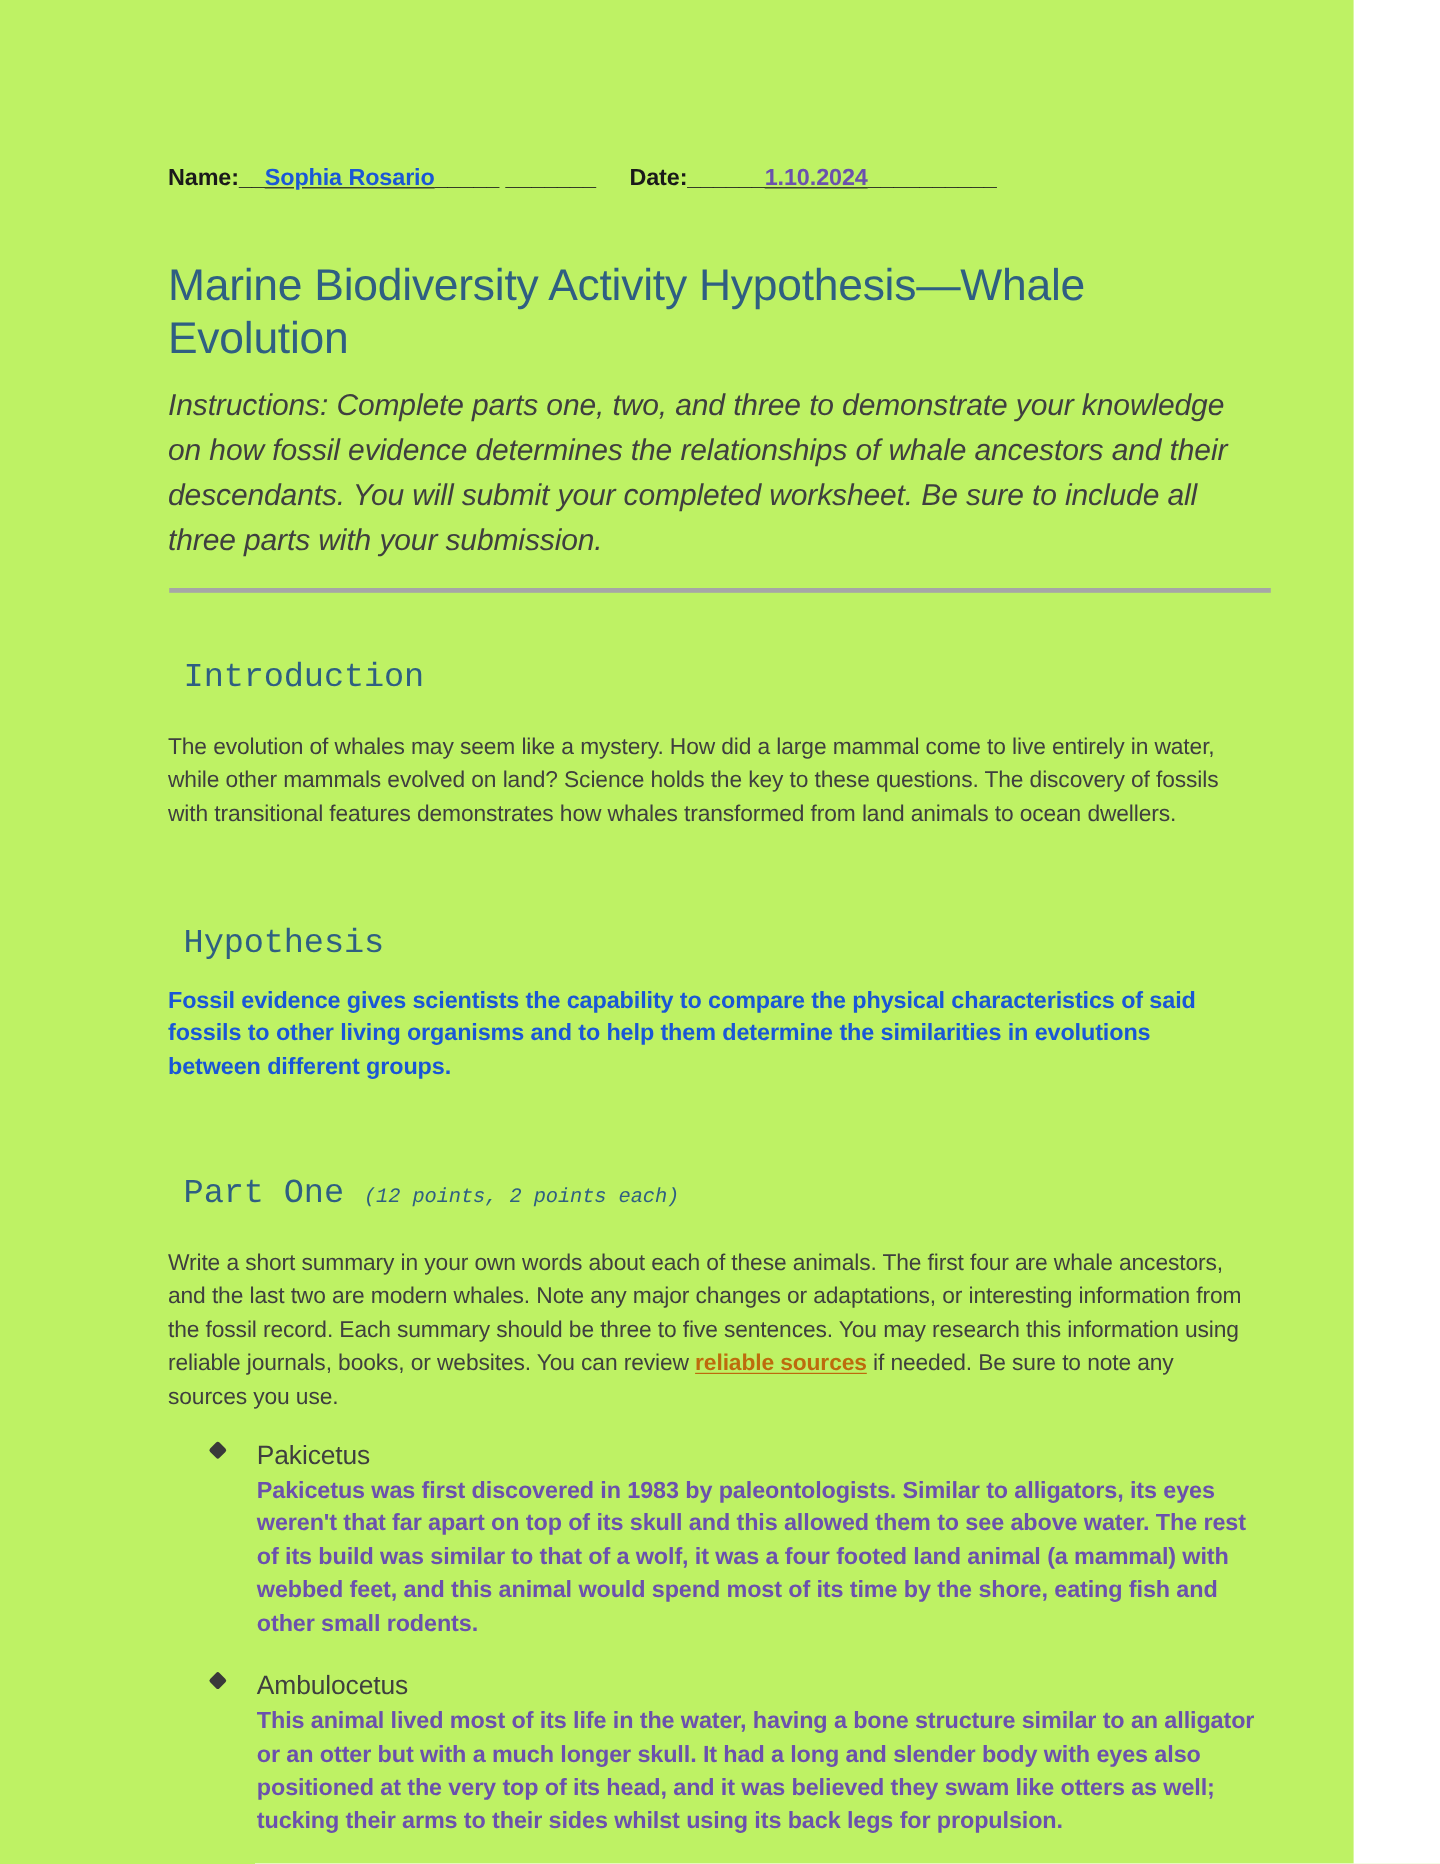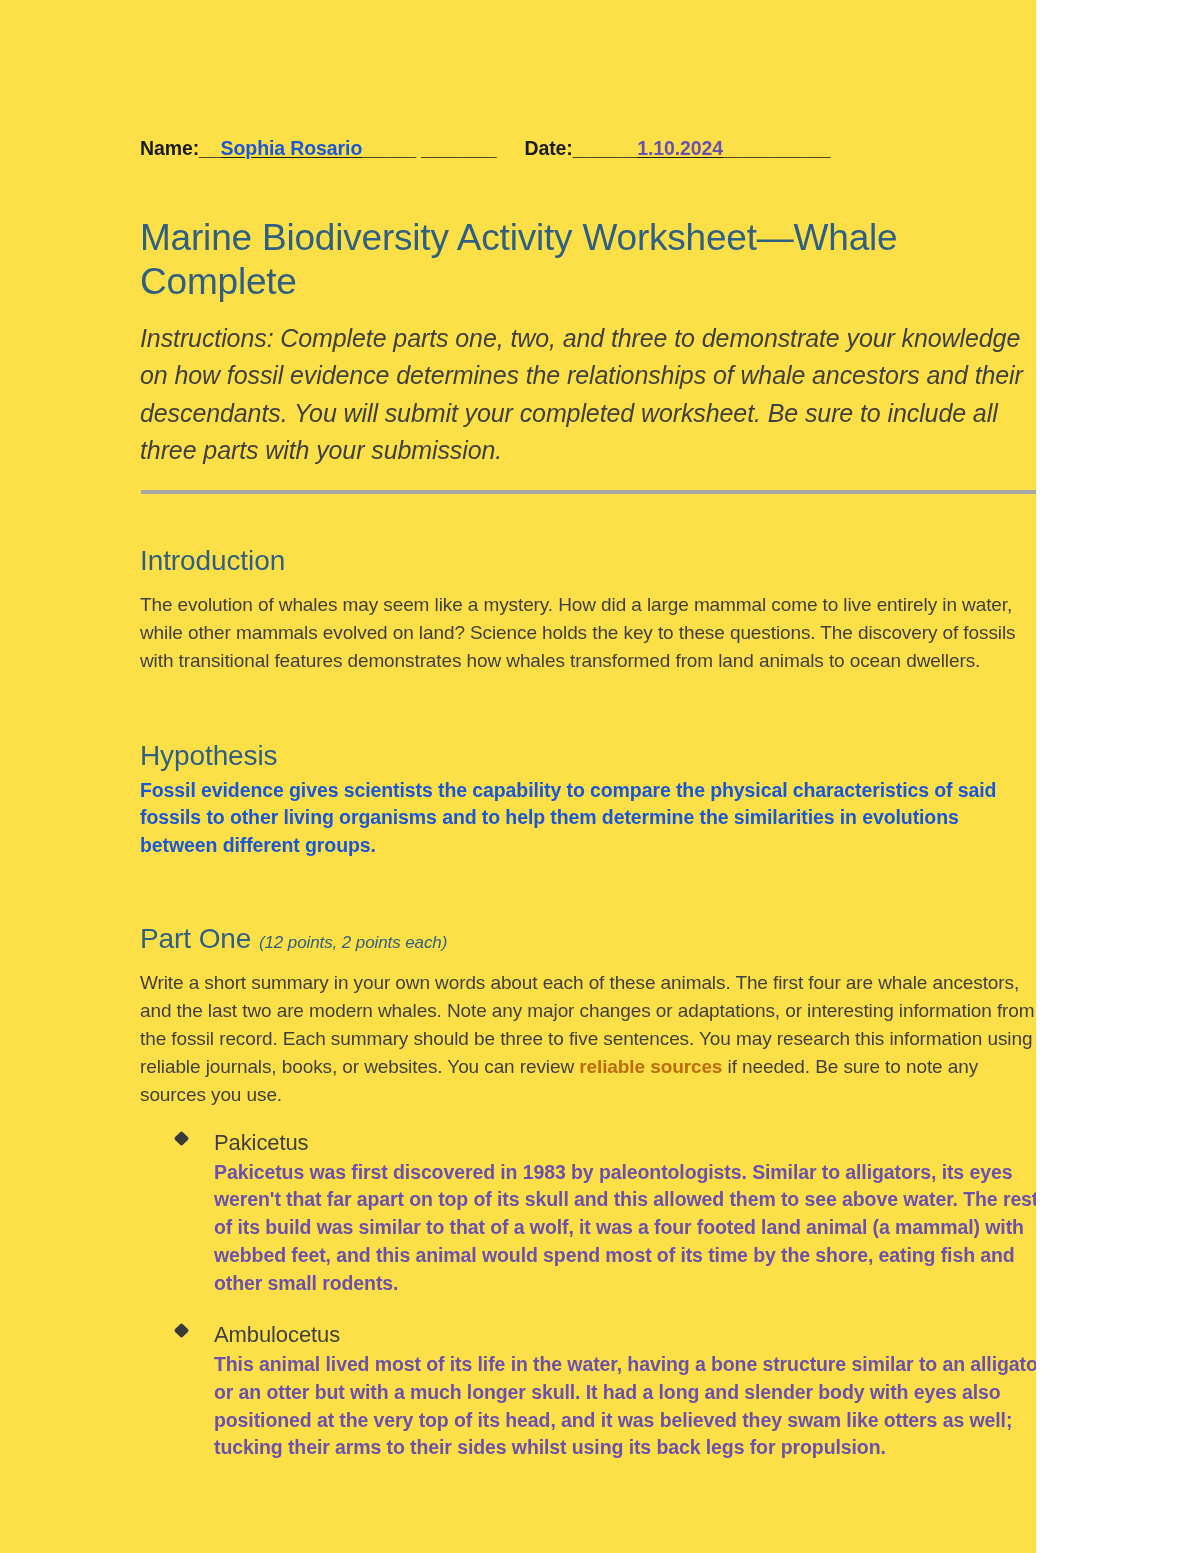--- a/index.html
+++ b/index.html
@@ -18,12 +18,12 @@
 
   .page {
     position: relative;
-    width: 1036px;
+    width: 1128px;
     height: 1553px;
     box-sizing: border-box;
     padding: 0;
     overflow: hidden;
-    background: #fde047;
+    background: #bef264;
   }
 
   .content {

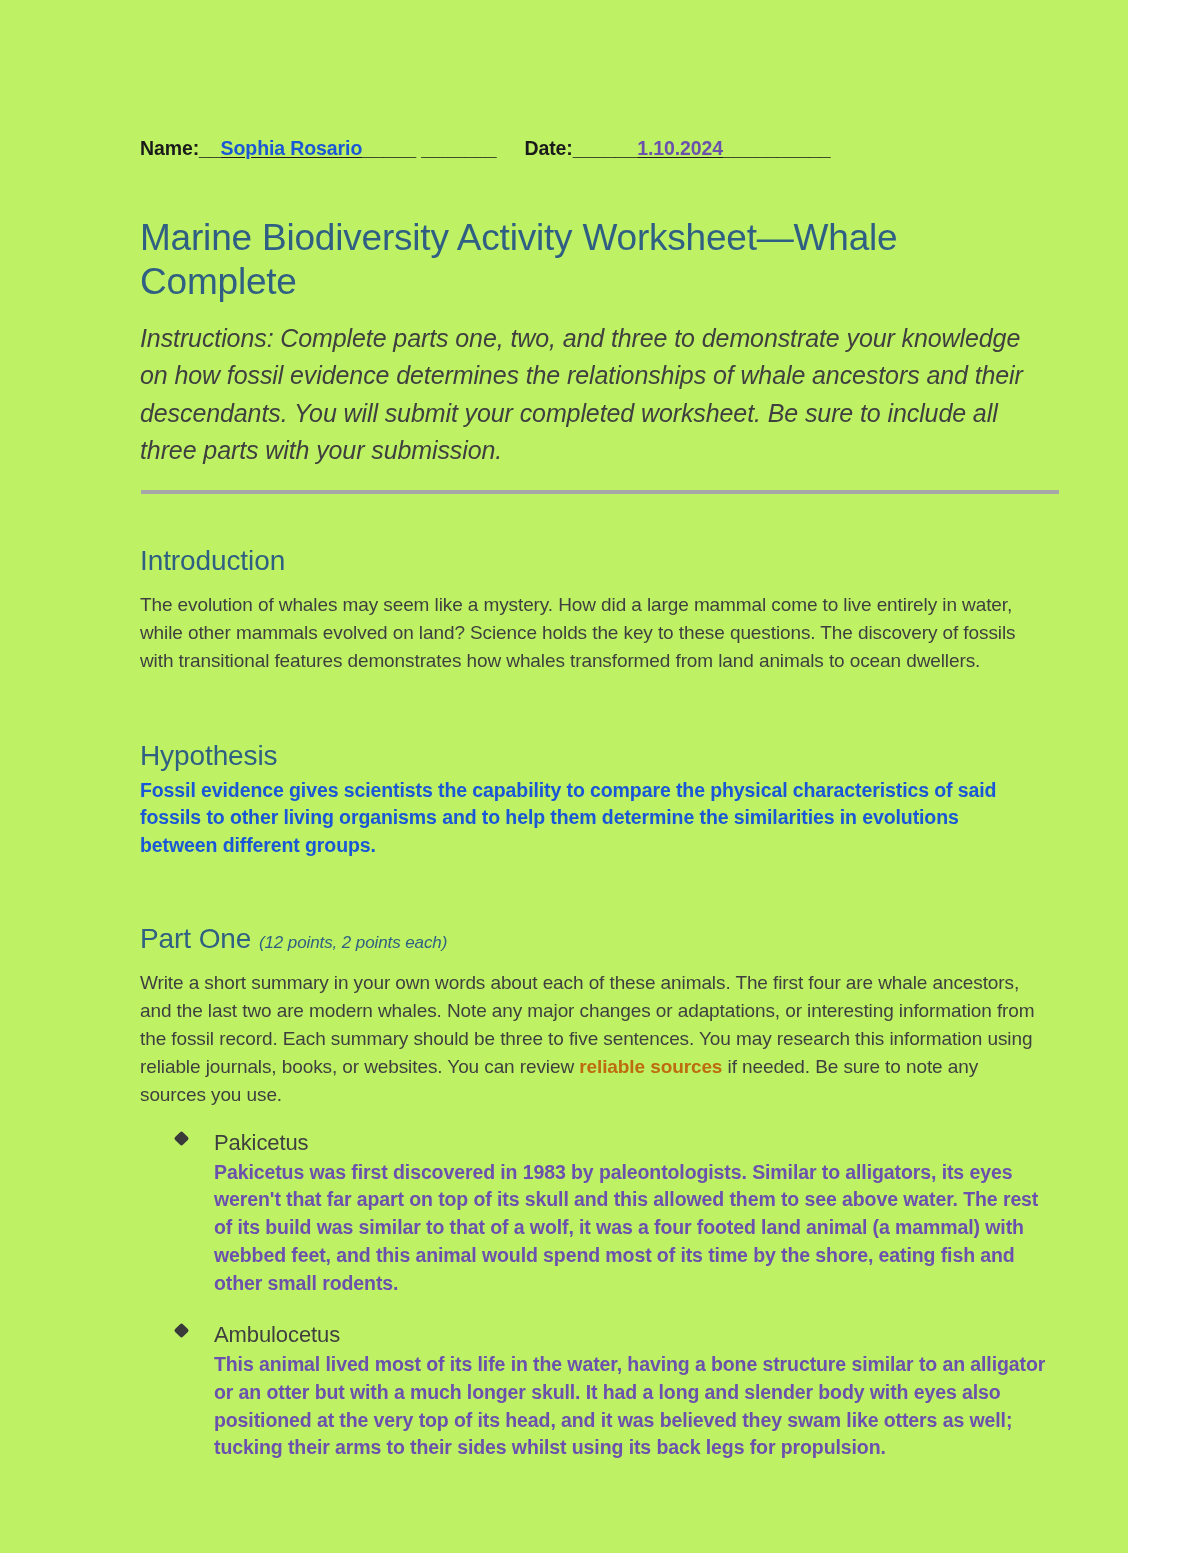--- a/index.html
+++ b/index.html
@@ -211,7 +211,7 @@
       <span class="field-label">Name:</span><span class="rule-ul">__</span><span class="name-value">Sophia Rosario</span><span class="rule-ul">_____ _______</span><span class="gap"></span><span class="field-label">Date:</span><span class="rule-ul">______</span><span class="date-value">1.10.2024</span><span class="rule-ul">__________</span>
     </div>
 
-    <h1 class="doc-title">Marine Biodiversity Activity Worksheet—Whale Complete</h1>
+    <h1 class="doc-title">Marine Biodiversity Activity Hypothesis—Whale Evolution</h1>
 
     <p class="instructions">Instructions: Complete parts one, two, and three to demonstrate your knowledge on how fossil evidence determines the relationships of whale ancestors and their descendants. You will submit your completed worksheet. Be sure to include all three parts with your submission.</p>
 

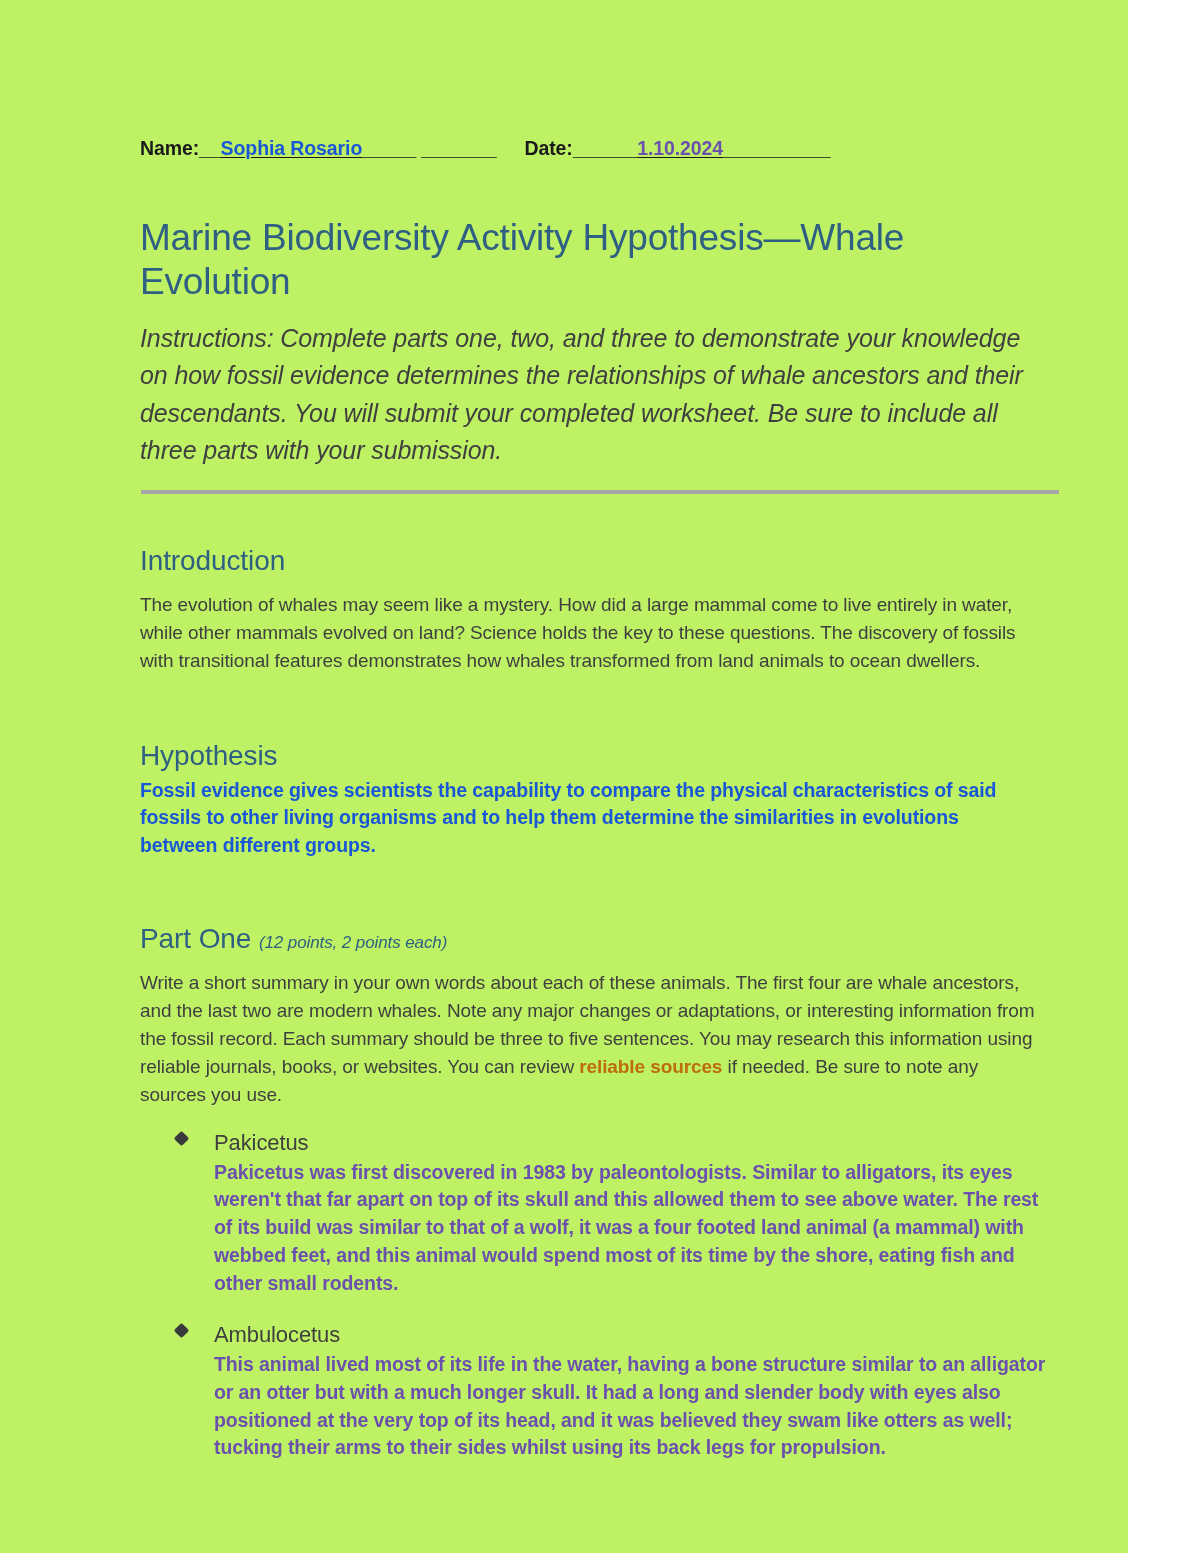--- a/index.html
+++ b/index.html
@@ -113,12 +113,13 @@
 
   
   .section-heading {
-    margin: 0;
+    margin: 13px;
     font-size: 28px;
     font-weight: normal;
     color: #2f5f82;
     letter-spacing: -0.1px;
     line-height: 1.2;
+    font-family: Liberation Mono, monospace;
   }
   .sec-intro   { padding-top: 42px; }
   .sec-hypo    { padding-top: 64px; }

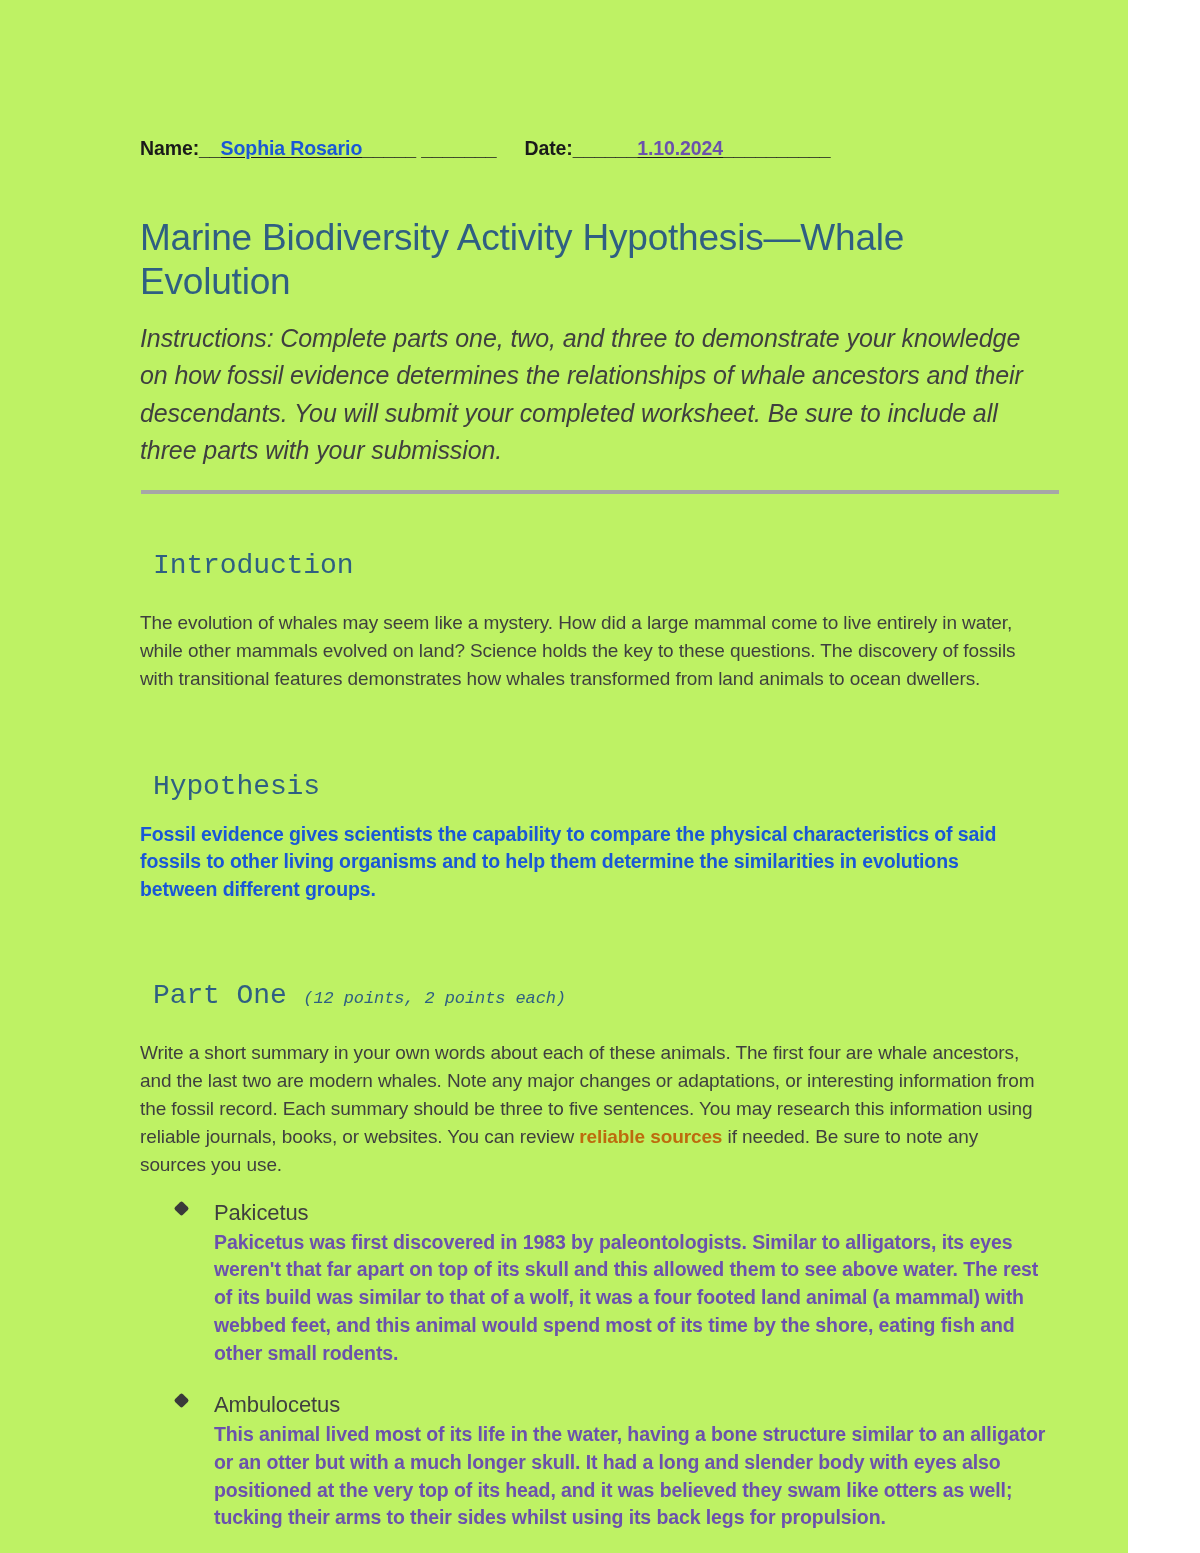--- a/index.html
+++ b/index.html
@@ -146,6 +146,7 @@
   .link {
     color: #bd6b0d;
     font-weight: bold;
+    text-decoration: underline;
     text-underline-offset: 2px;
     cursor: pointer;
     margin-top: 44px;

